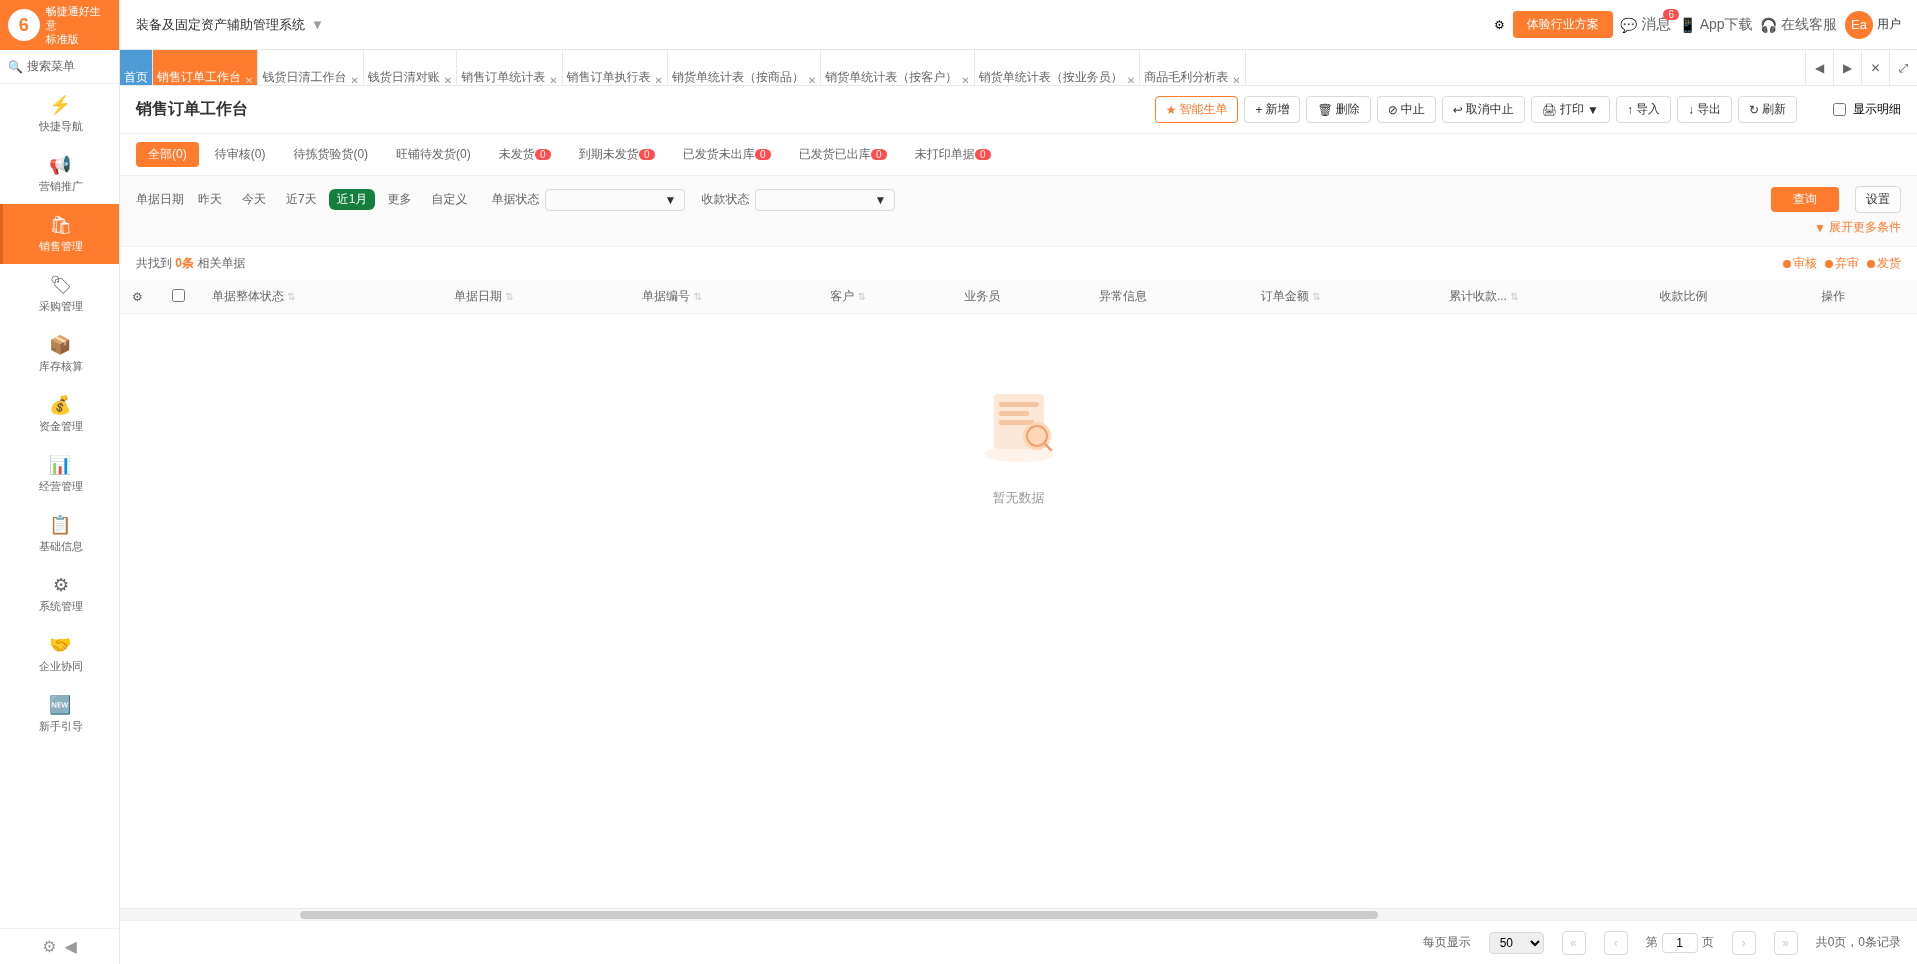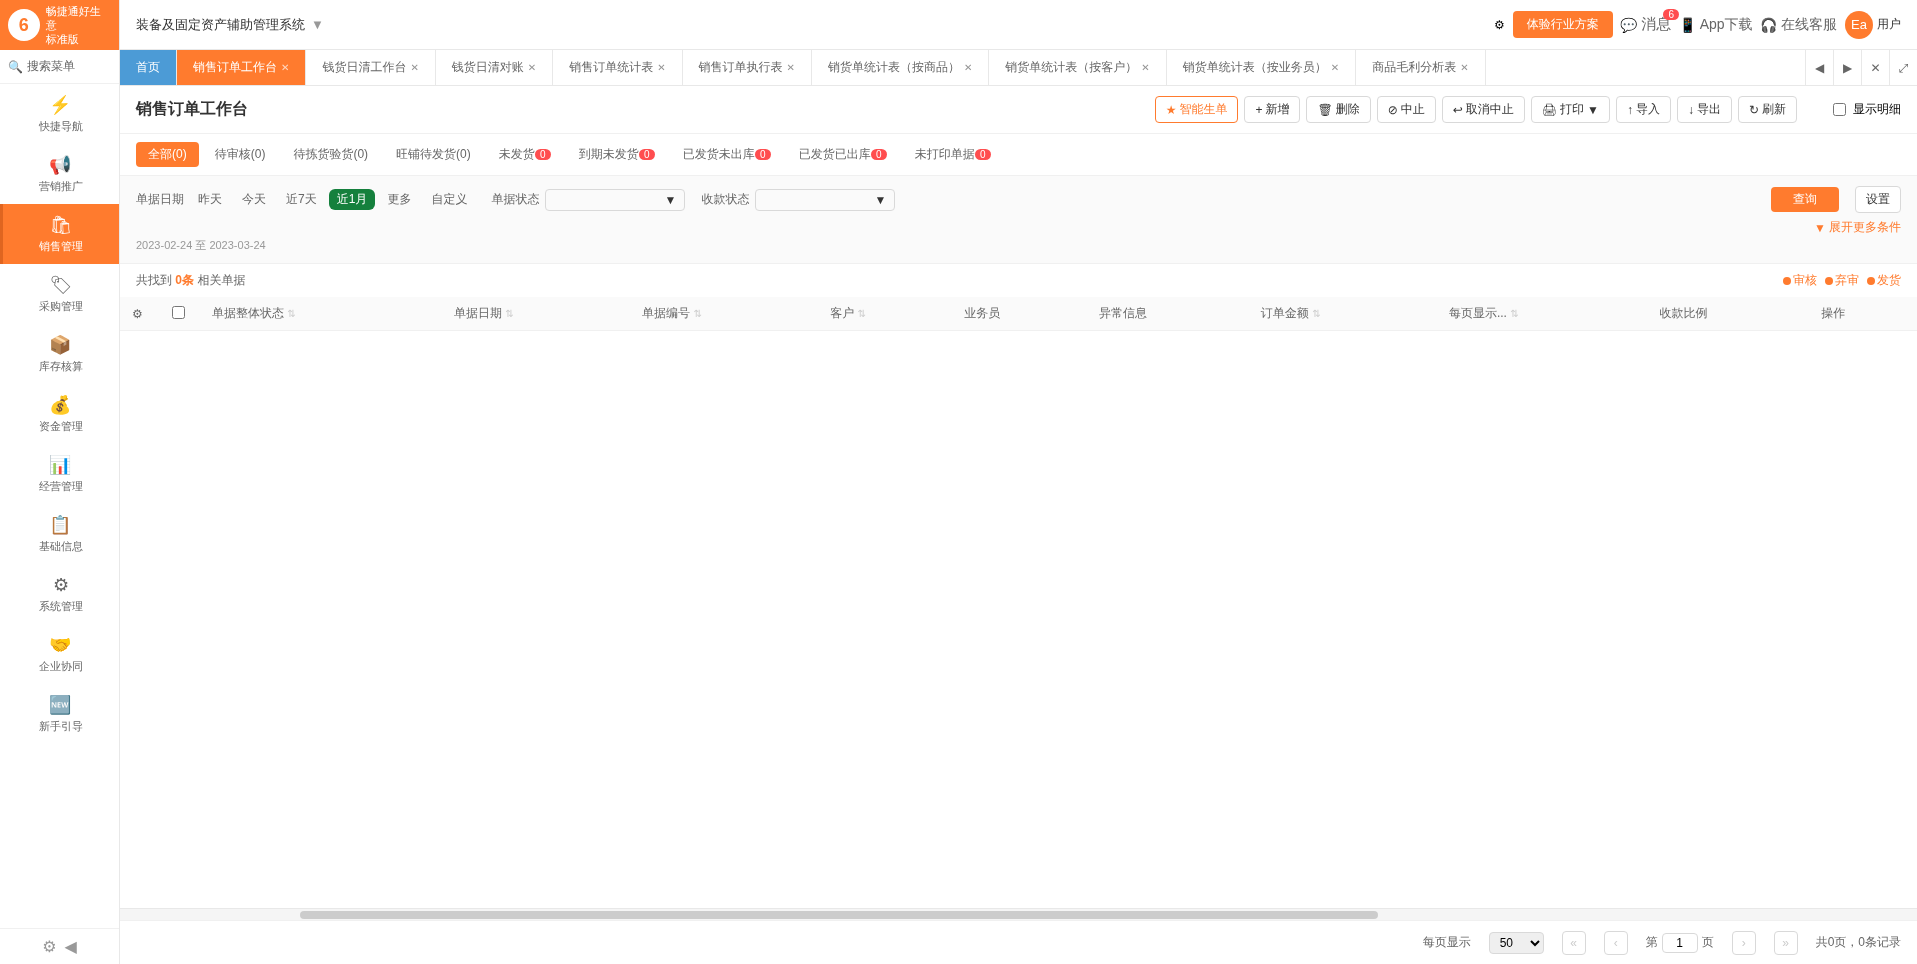--- a/index.html
+++ b/index.html
@@ -33,7 +33,7 @@
 
     
     .tabbar { background: #fff; border-bottom: 1px solid #e8e8e8; display: flex; align-items: center; overflow: hidden; height: 36px; }
-    .tab { display: flex; align-items: center; padding: 0 16px; height: 36px; cursor: pointer; color: #666; white-space: nowrap; border-right: 1px solid #e8e8e8; font-size: 12px; gap: 4px; flex-shrink: 0; }
+    .tab { display: flex; align-items: flex-end; padding: 0 4px; height: 36px; cursor: pointer; color: #666; white-space: nowrap; border-right: 1px solid #e8e8e8; font-size: 12px; gap: 4px; flex-shrink: 0; }
     .tab.active { background: #ff7b2e; color: #fff; }
     .tab .close-x { font-size: 10px; color: inherit; opacity: 0.7; }
     .tab.home { background: #4c9bd6; color: #fff; }

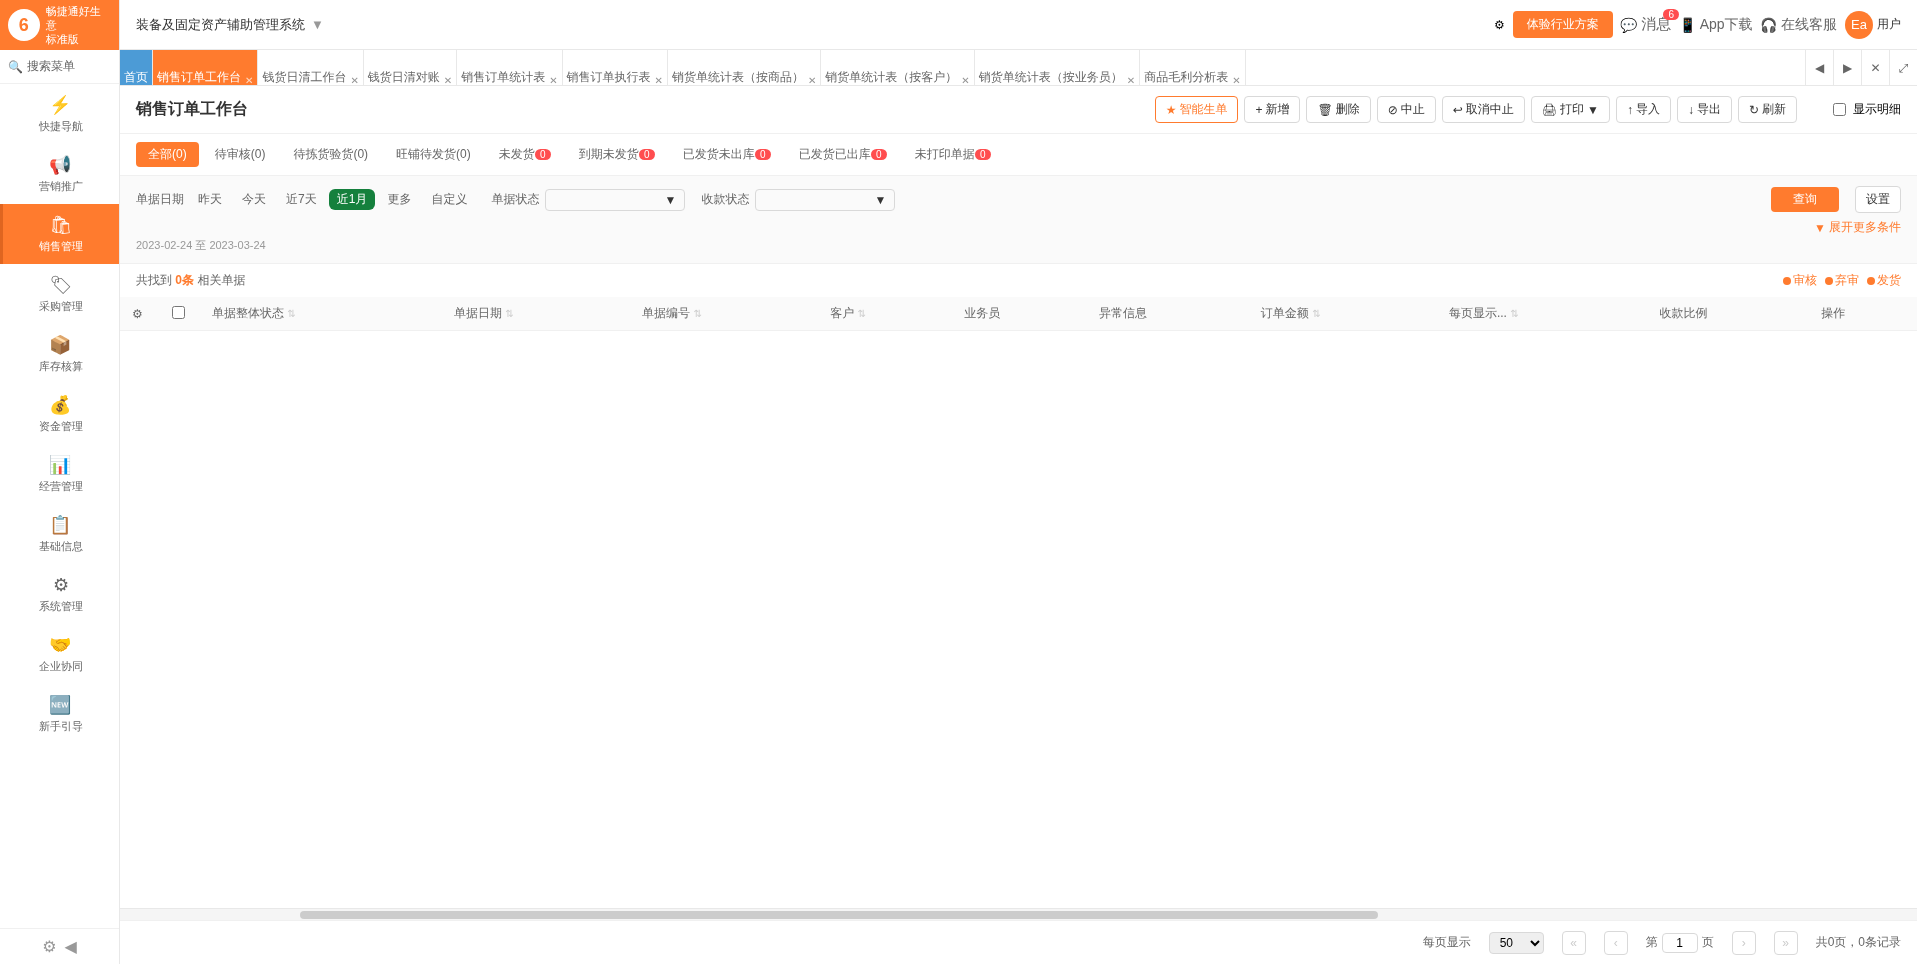--- a/index.html
+++ b/index.html
@@ -365,7 +365,6 @@
           <span>展开更多条件</span>
         </div>
       </div>
-      <div style="font-size:11px;color:#999;margin-top:2px;">2023-02-24 至 2023-03-24</div>
     </div>
 
     <div class="result-bar">

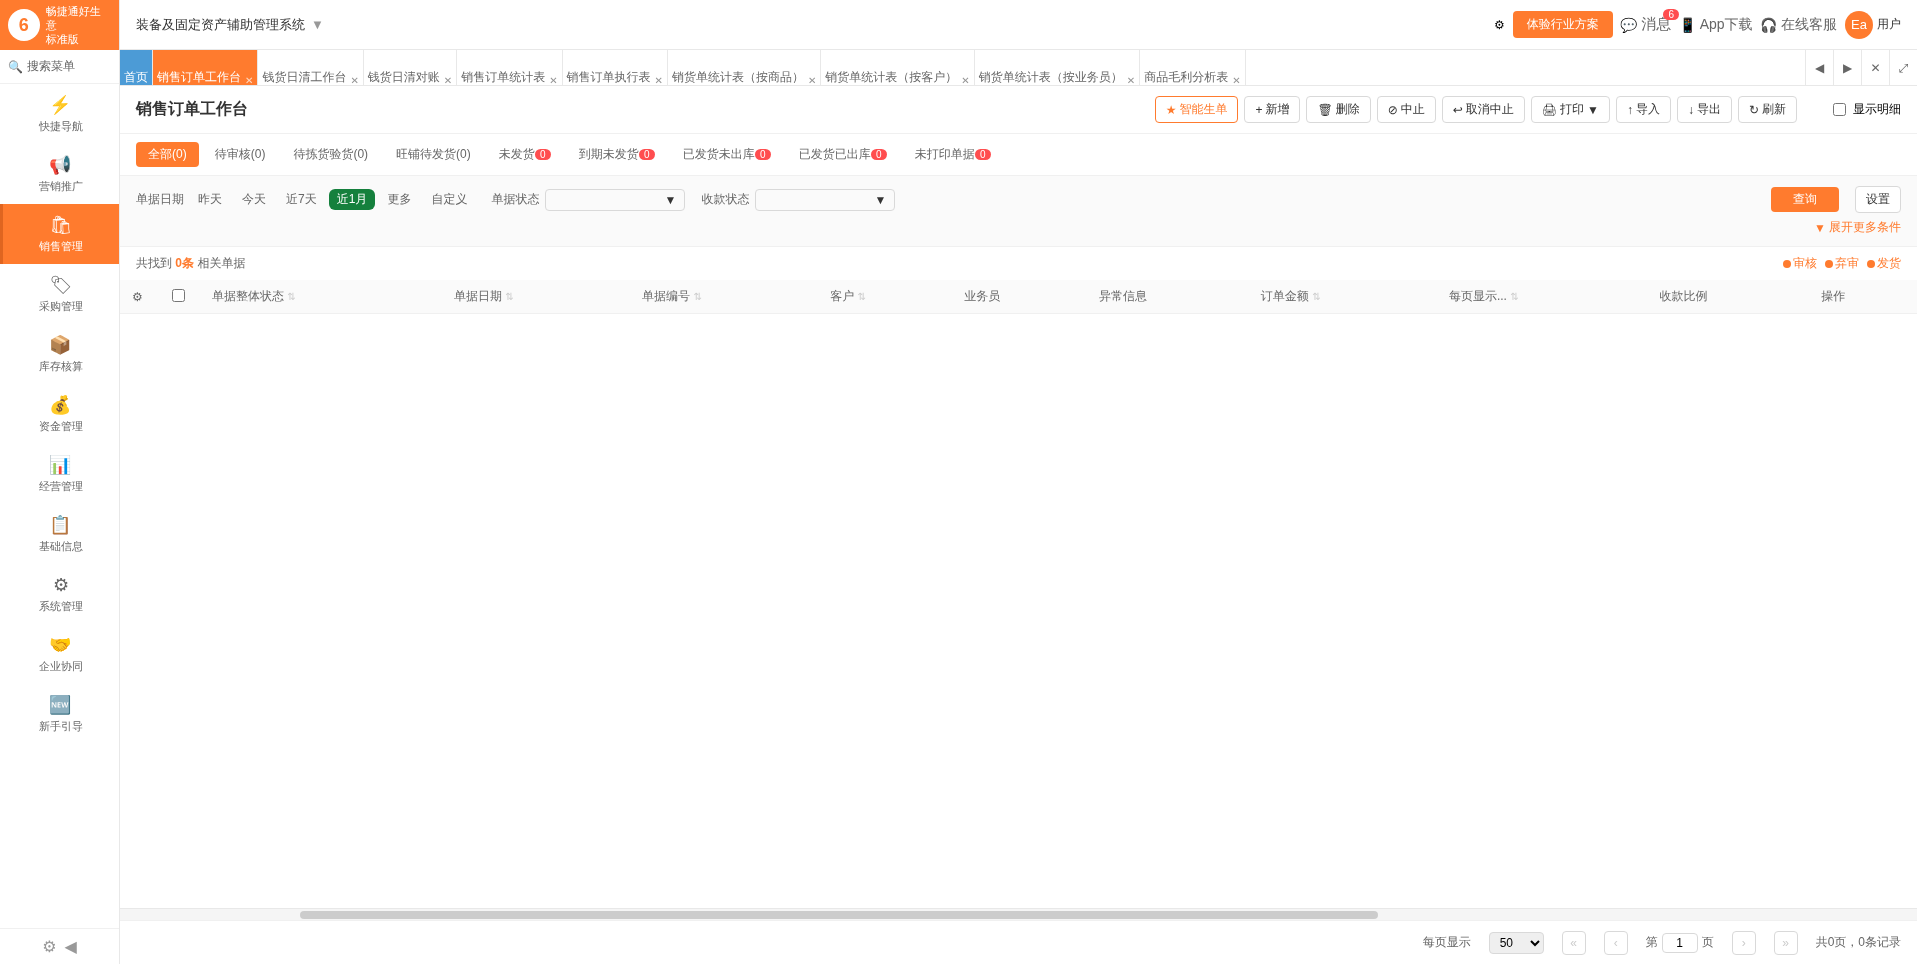--- a/index.html
+++ b/index.html
@@ -422,7 +422,7 @@
               <span class="sort-arrow">⇅</span>
             </th>
             <th class="sortable">
-              <span>每页显示...</span>
+              <span>累计收款...</span>
               <span class="sort-arrow">⇅</span>
             </th>
             <th>

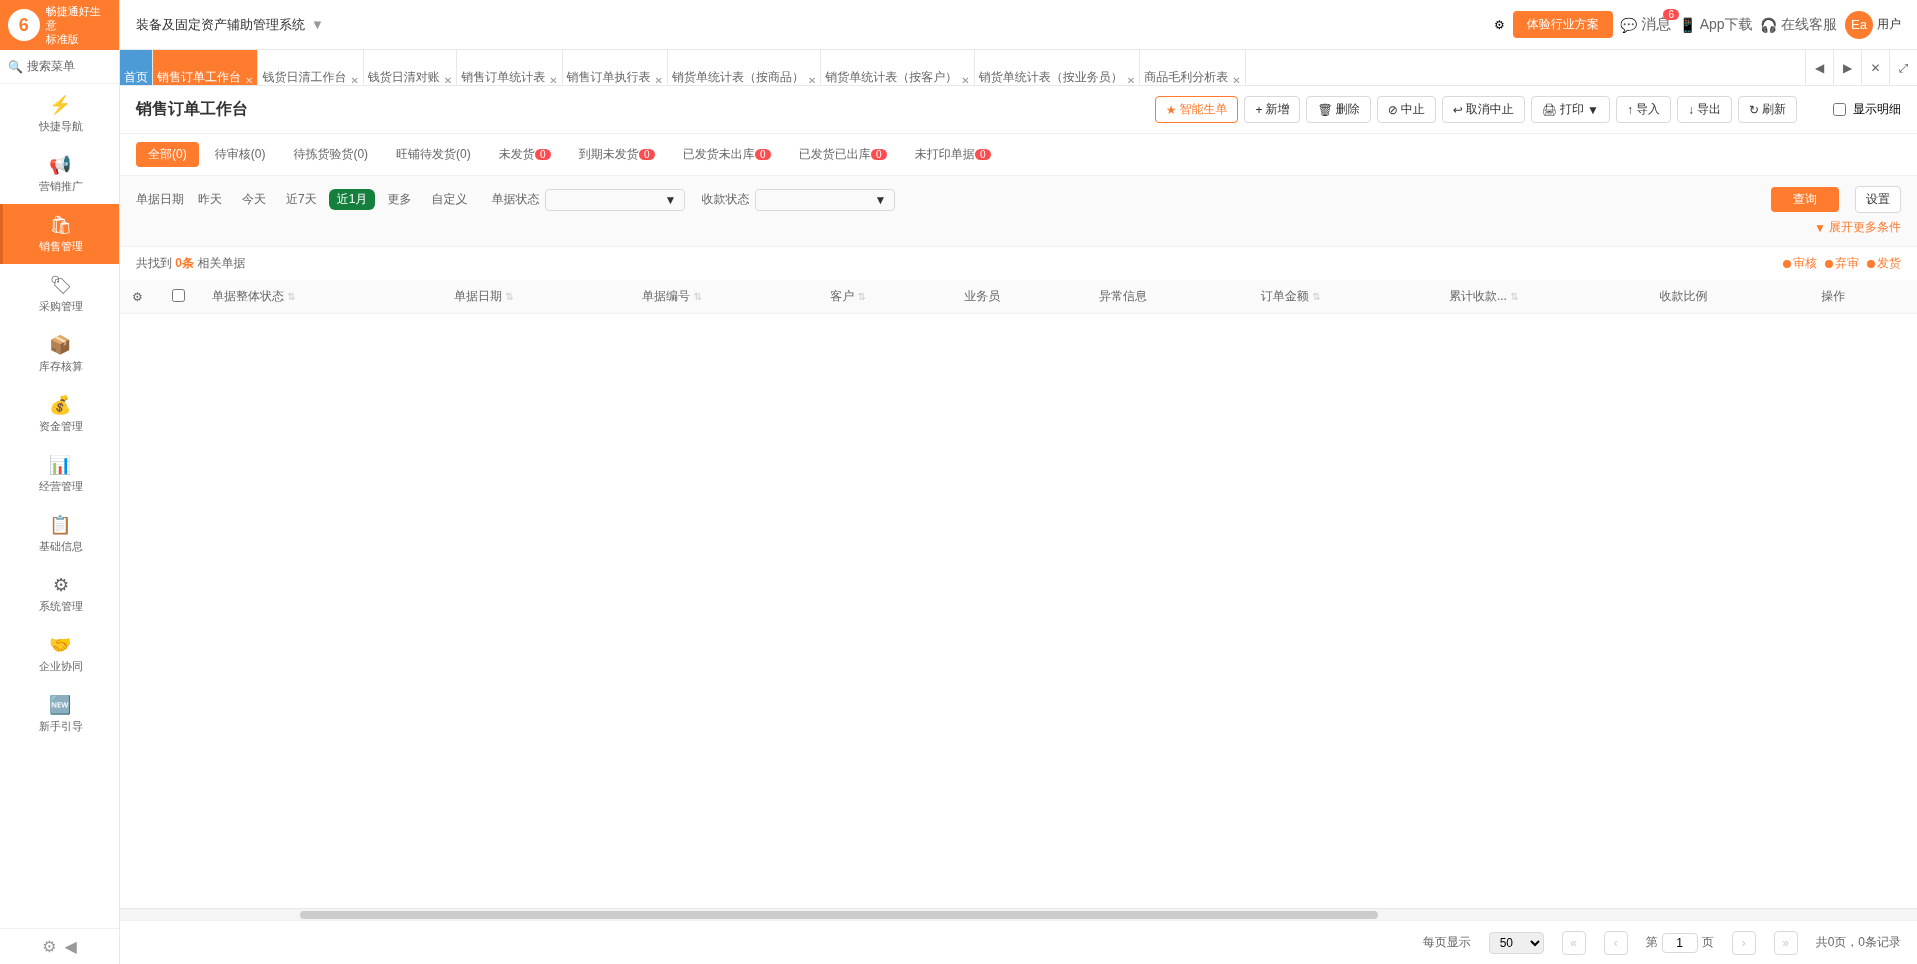--- a/index.html
+++ b/index.html
@@ -437,6 +437,21 @@
         </tbody>
       </table>
 
+      <div class="empty-state">
+        <div style="margin-bottom:12px;">
+          <svg width="100" height="100" viewBox="0 0 100 100" xmlns="http://www.w3.org/2000/svg">
+            <ellipse cx="50" cy="80" rx="35" ry="8" fill="#fde8d8" opacity="0.5"></ellipse>
+            <rect x="25" y="20" width="50" height="55" rx="4" fill="#fde8d8"></rect>
+            <rect x="30" y="28" width="40" height="5" rx="2" fill="#f5c4a0"></rect>
+            <rect x="30" y="37" width="30" height="5" rx="2" fill="#f5c4a0"></rect>
+            <rect x="30" y="46" width="35" height="5" rx="2" fill="#f5c4a0"></rect>
+            <circle cx="68" cy="62" r="14" fill="#ffd4b3" opacity="0.9"></circle>
+            <circle cx="68" cy="62" r="10" fill="none" stroke="#f0a070" stroke-width="2"></circle>
+            <line x1="76" y1="70" x2="82" y2="76" stroke="#f0a070" stroke-width="2.5" stroke-linecap="round"></line>
+          </svg>
+        </div>
+        <div class="empty-text">暂无数据</div>
+      </div>
     </div>
 
     <div class="horizontal-scrollbar">

